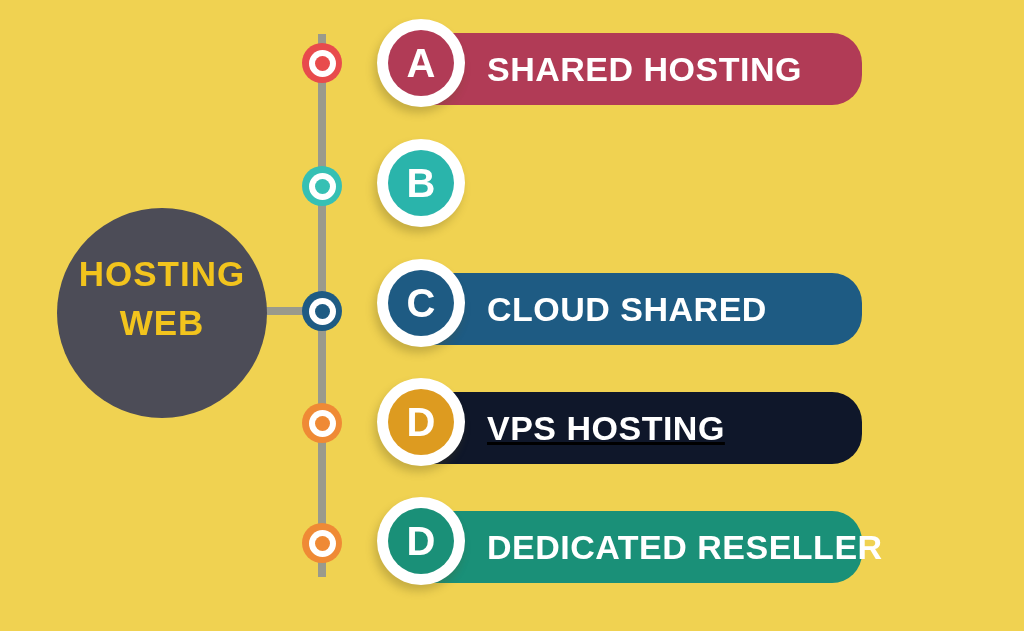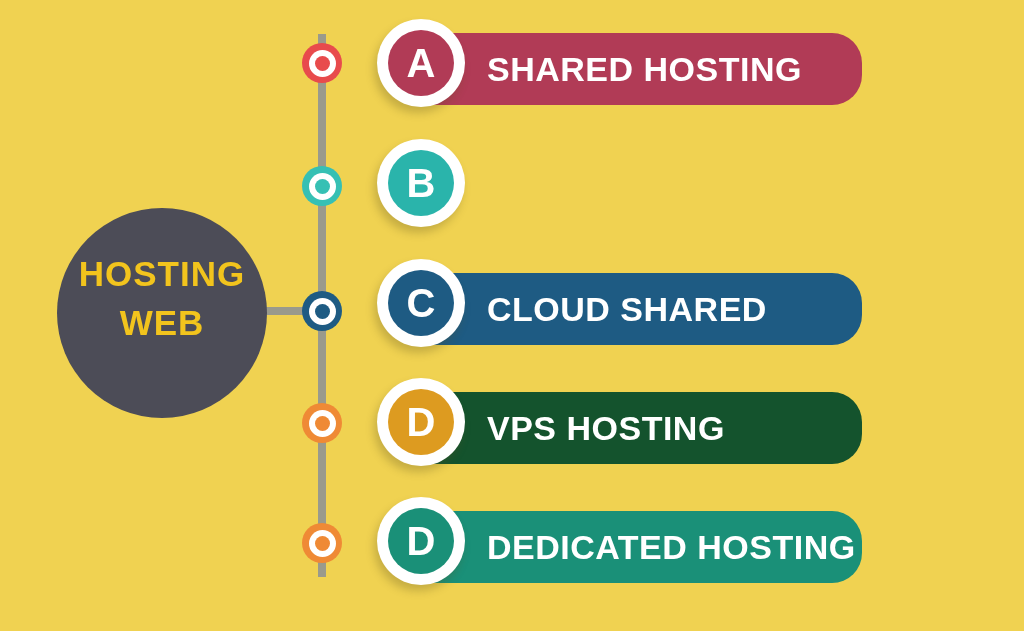--- a/index.html
+++ b/index.html
@@ -199,7 +199,7 @@
         <div class="dot-core" style="background-color: rgb(239, 138, 53);"></div>
       </div>
     </div>
-    <div class="pill" style="background-color: #14532d;">
+    <div class="pill" style="background-color: #0f172a; text-decoration: underline;">
       <span class="pill-label">VPS HOSTING</span>
     </div>
     <div class="badge">

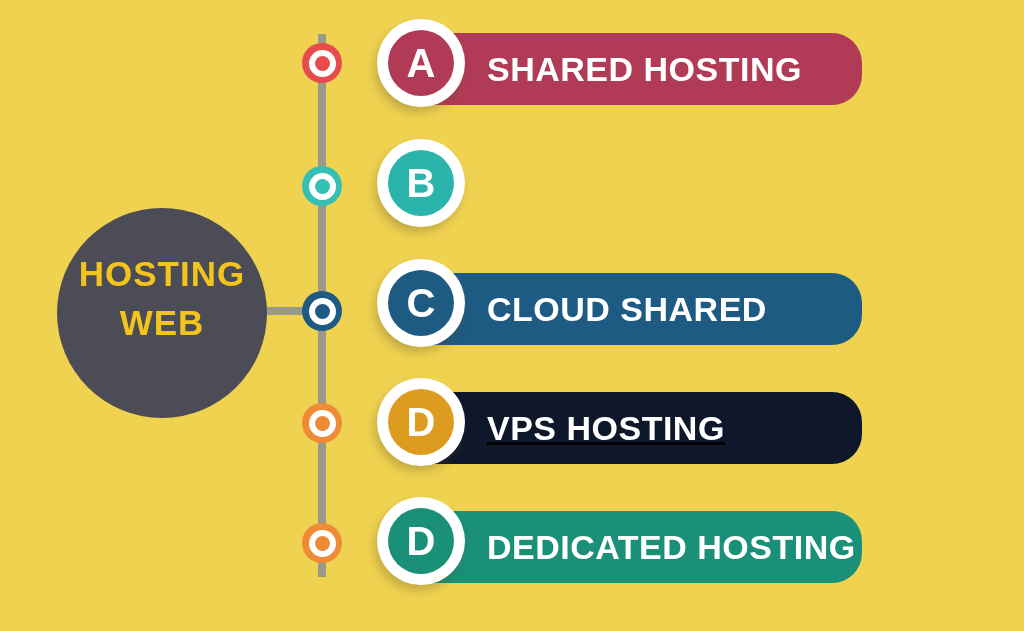--- a/index.html
+++ b/index.html
@@ -216,7 +216,7 @@
       </div>
     </div>
     <div class="pill" style="background-color: rgb(26, 144, 120);">
-      <span class="pill-label">DEDICATED HOSTING</span>
+      <span class="pill-label">DEDICATED RESELLER</span>
     </div>
     <div class="badge">
       <div class="badge-core" style="background-color: rgb(26, 144, 120);">

